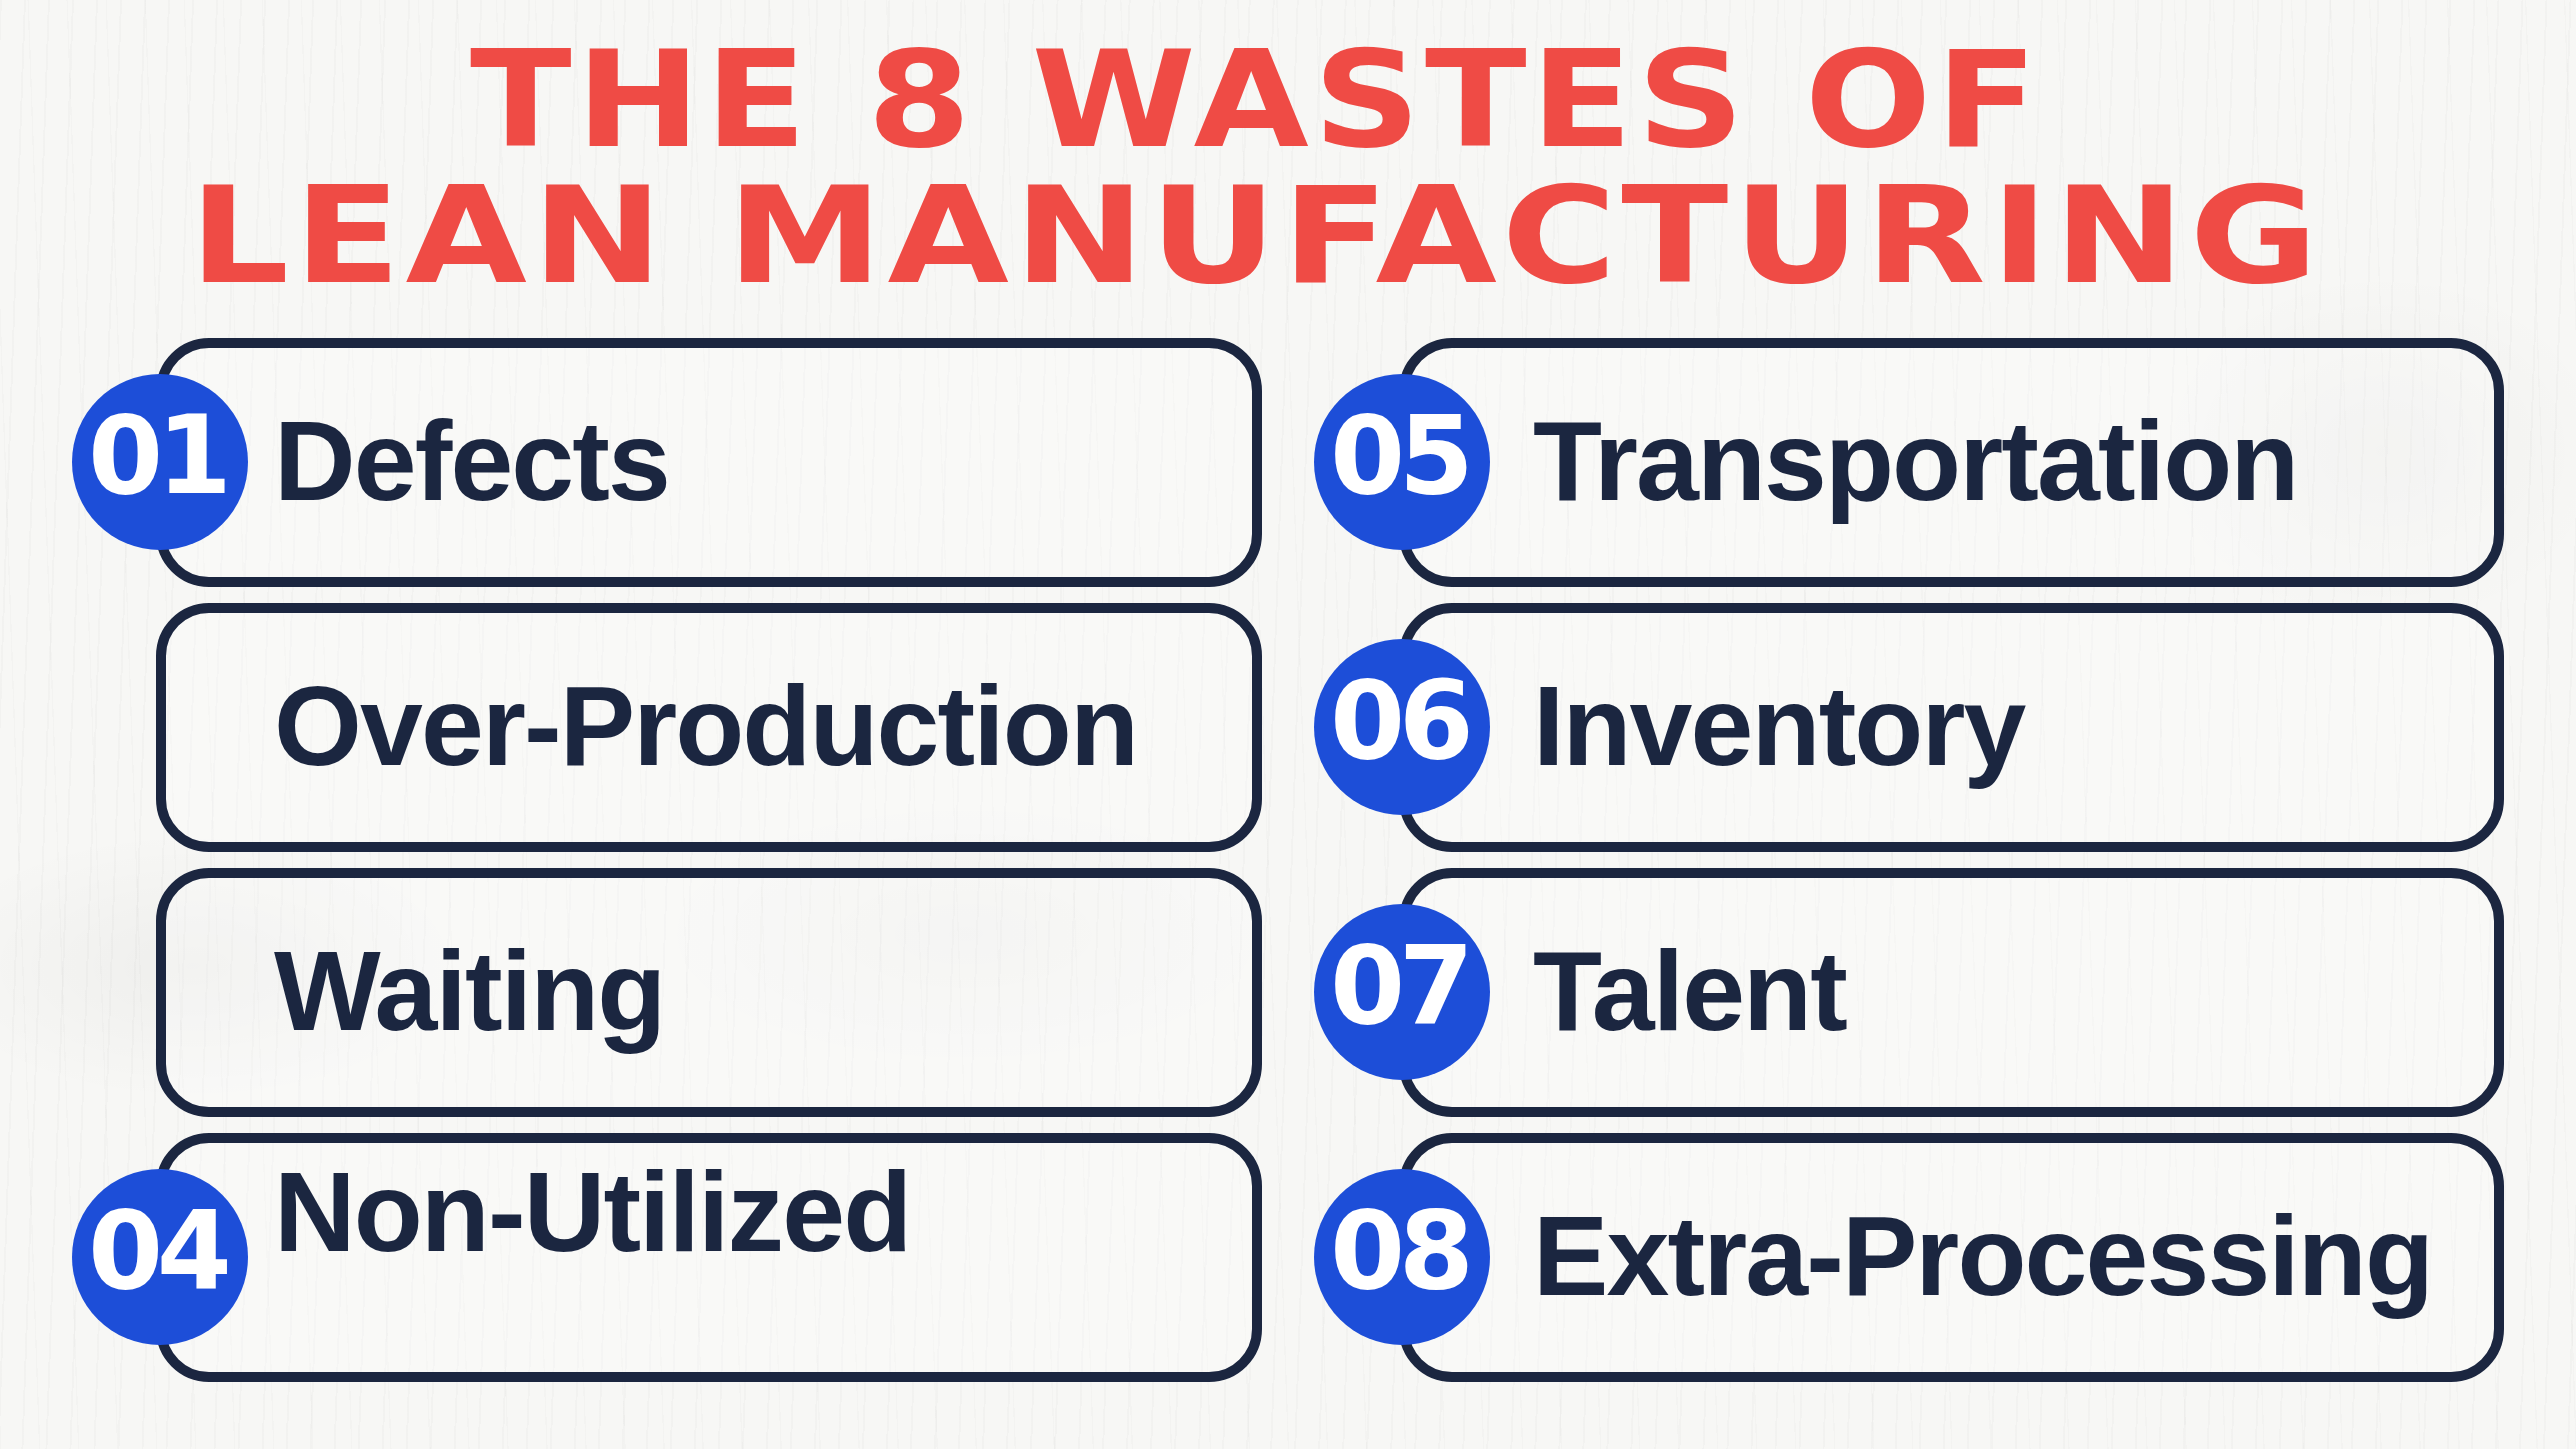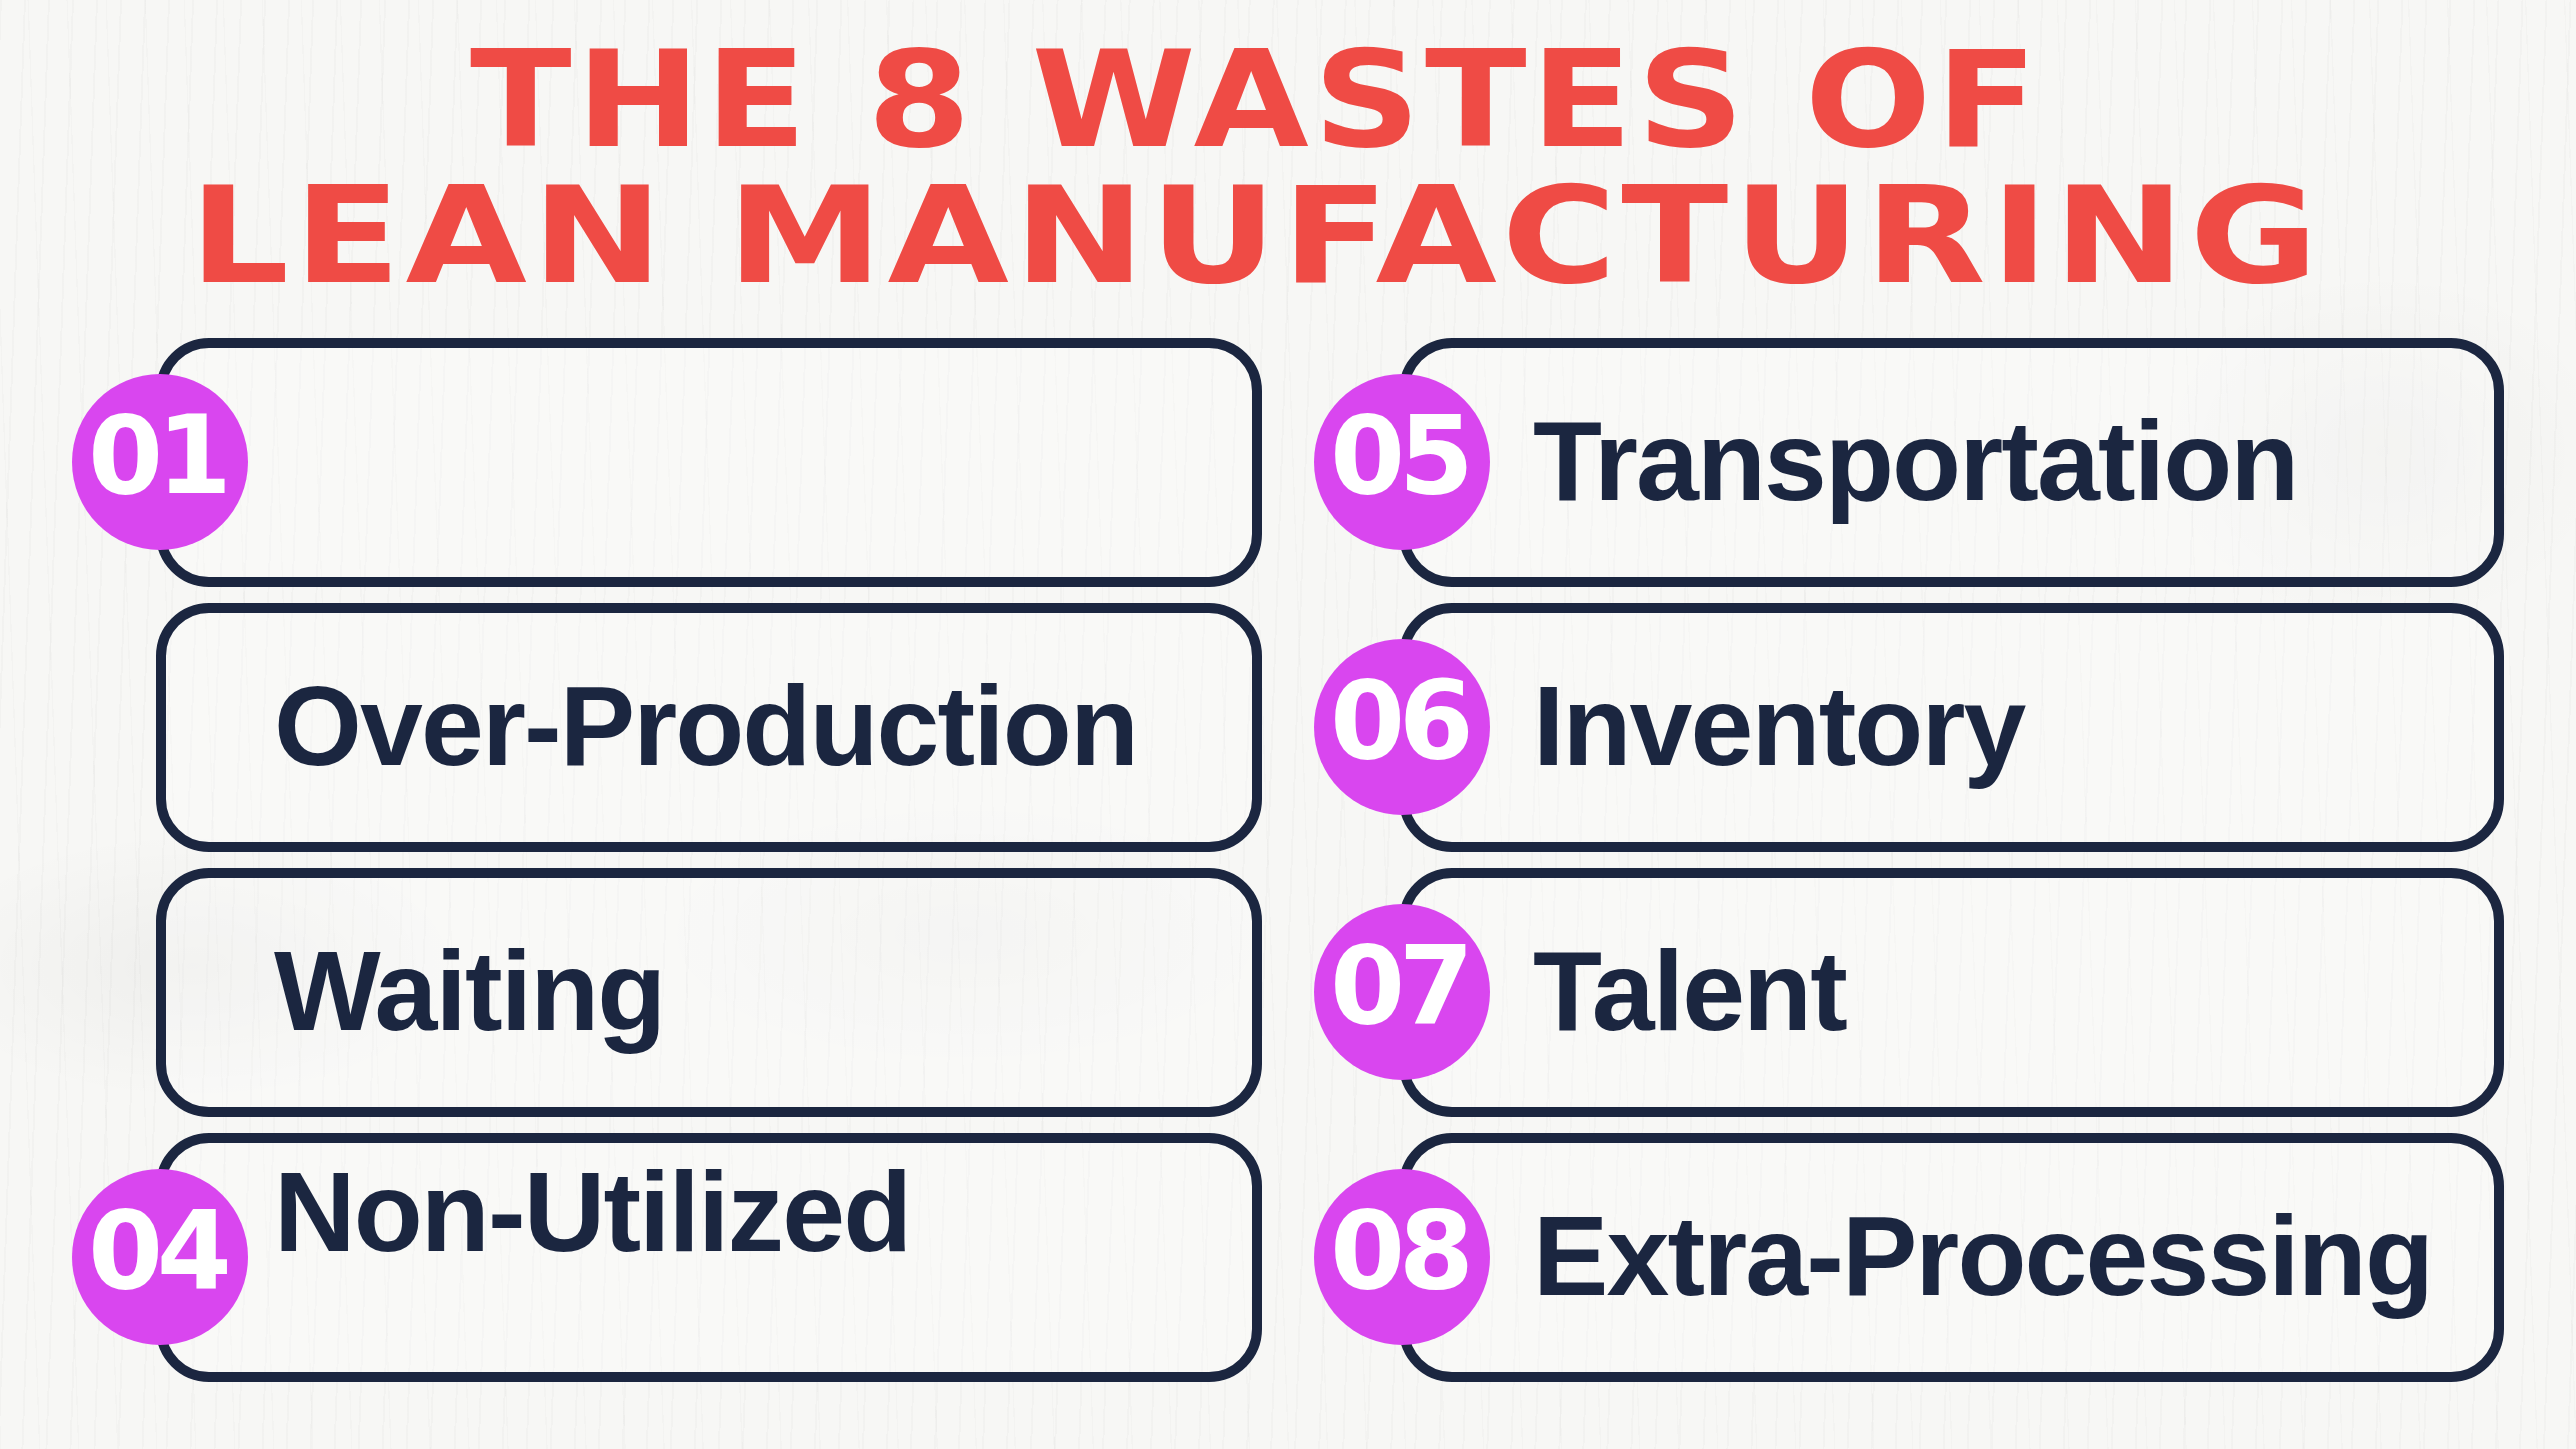--- a/index.html
+++ b/index.html
@@ -37,7 +37,7 @@
   }
   .item .num {
     position: absolute; top: 36px; width: 176px; height: 176px; border-radius: 50%;
-    background: #d946ef; color: #ffffff;
+    background: #1d4ed8; color: #ffffff;
     display: flex; align-items: center; justify-content: center;
     font-family: "DejaVu Sans", sans-serif; font-weight: 900; font-size: 108px;
     letter-spacing: -6.4px; line-height: 1;

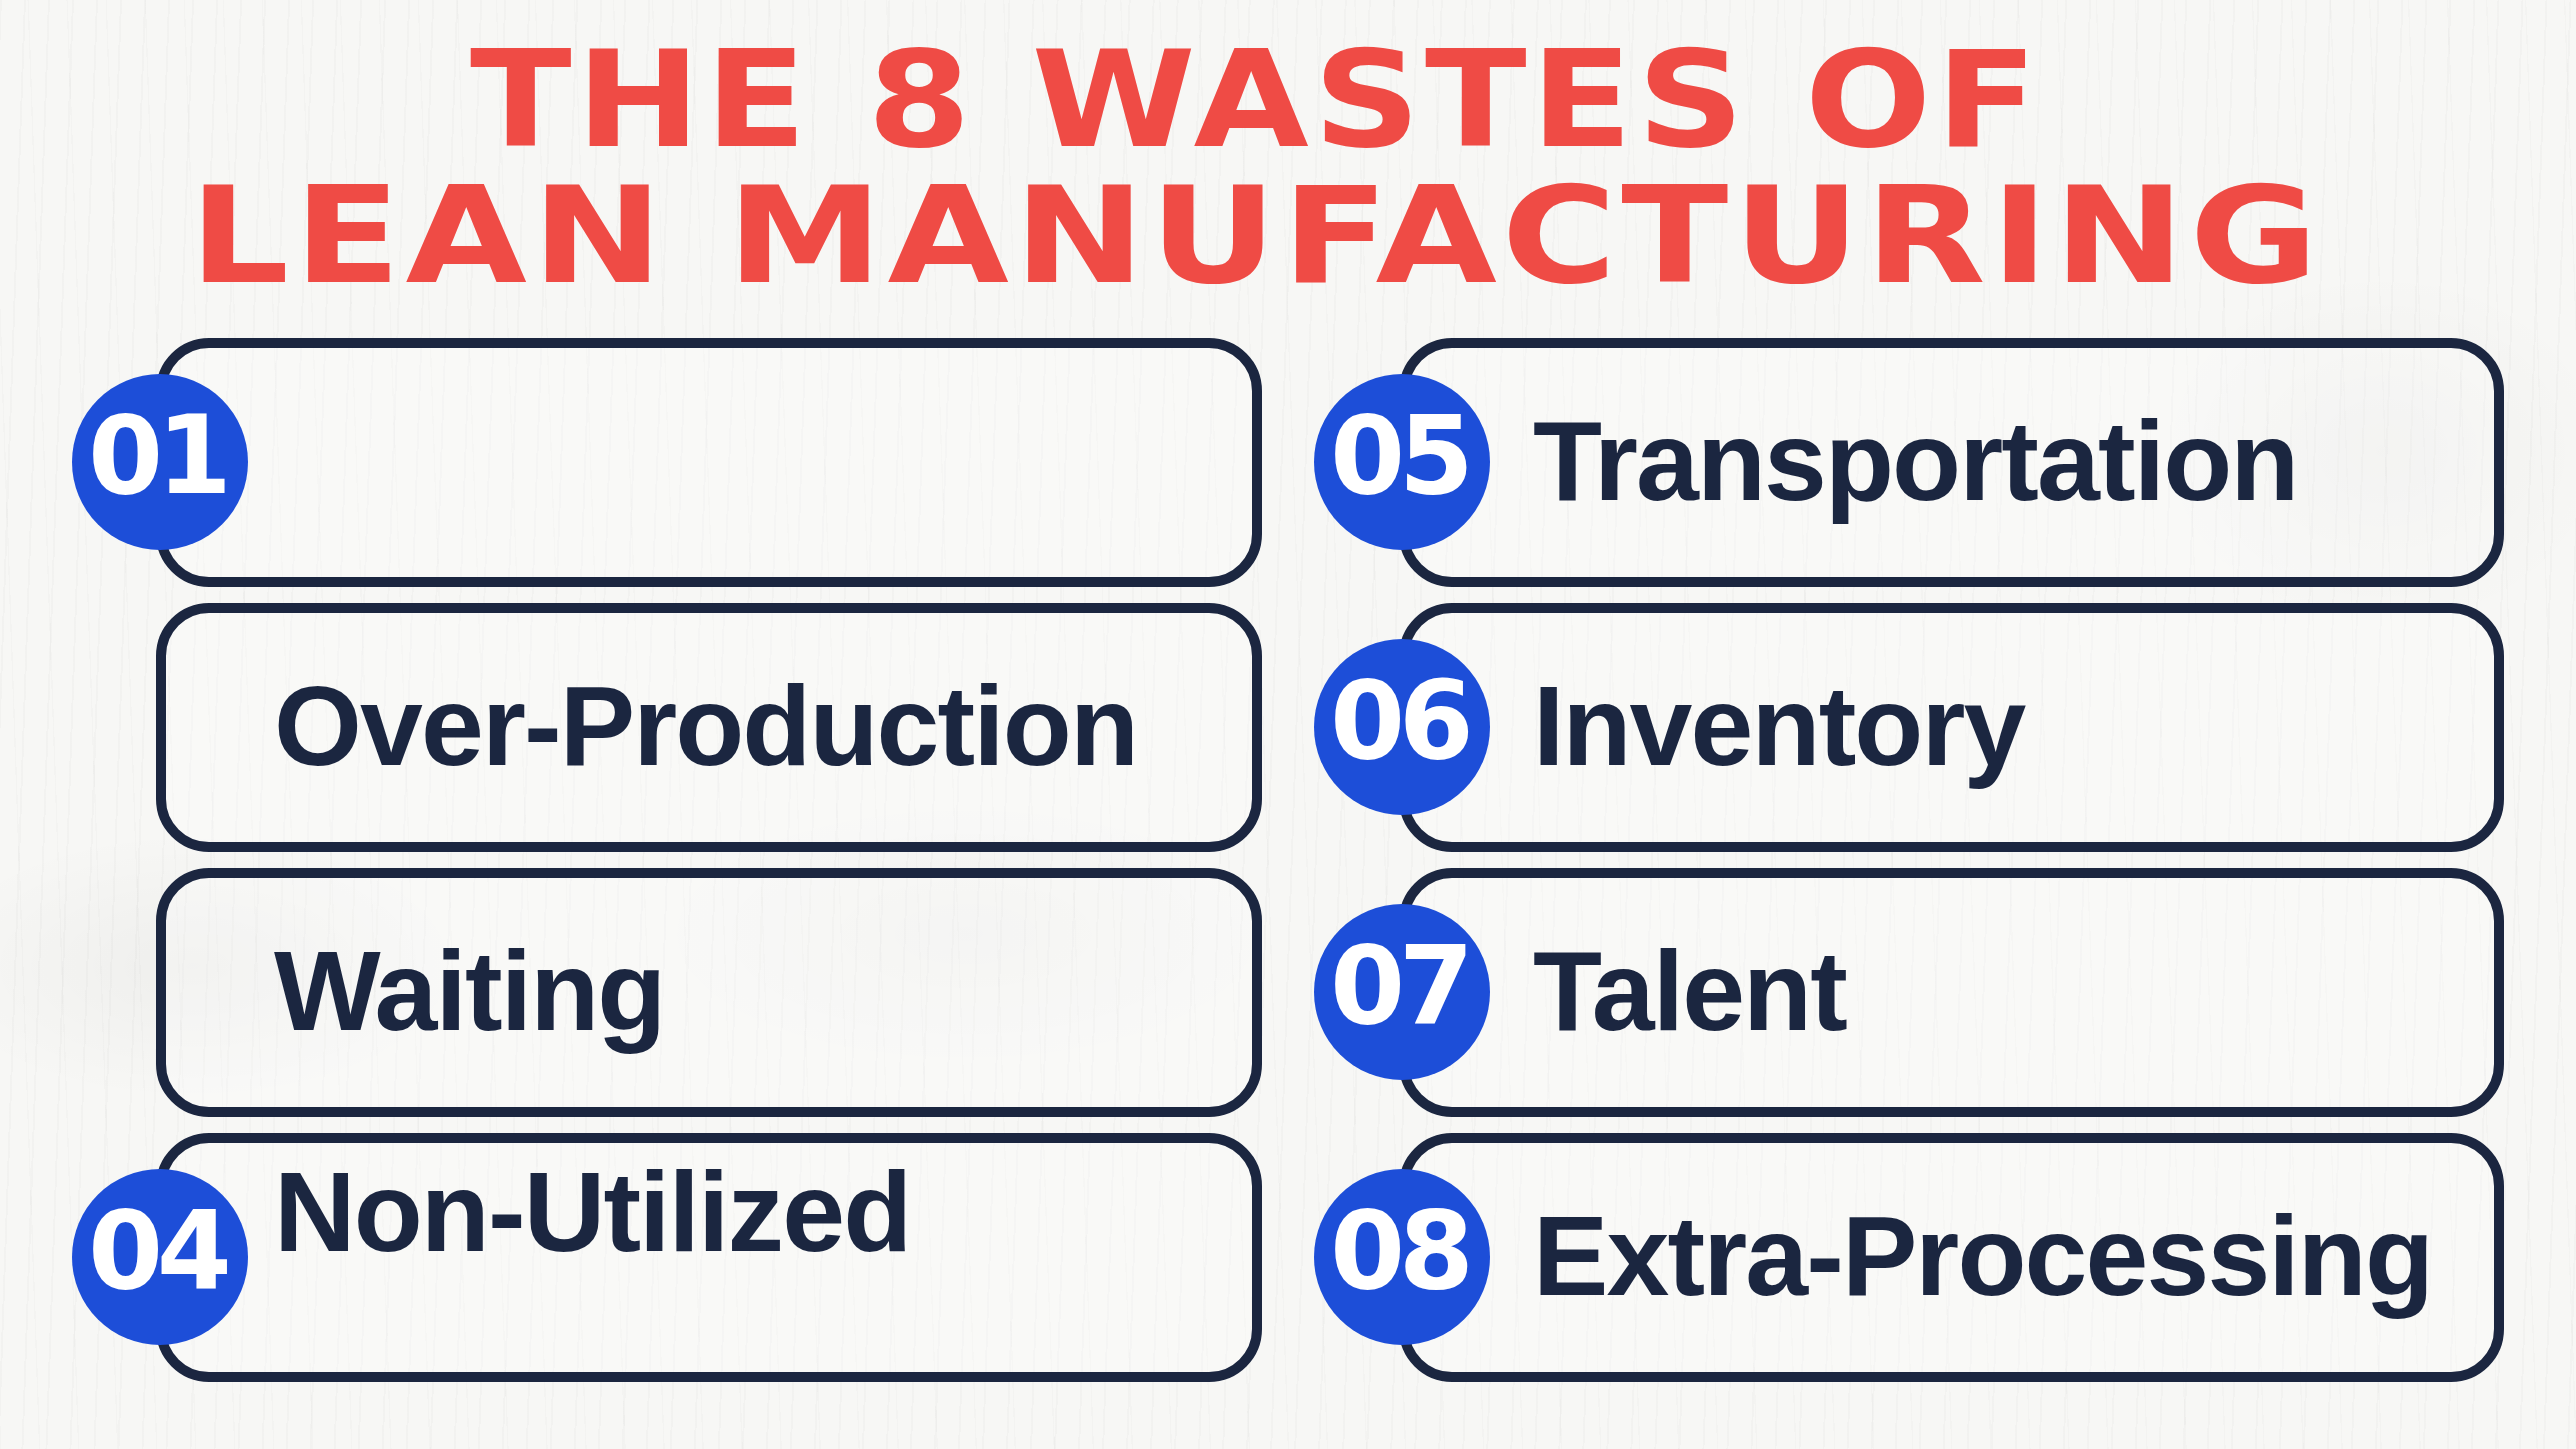--- a/index.html
+++ b/index.html
@@ -75,6 +75,7 @@
   <div class="num">
       <span>01</span>
     </div>
+  <div class="label single">Defects</div>
 </div>
 
 <div class="item col-left r2">

